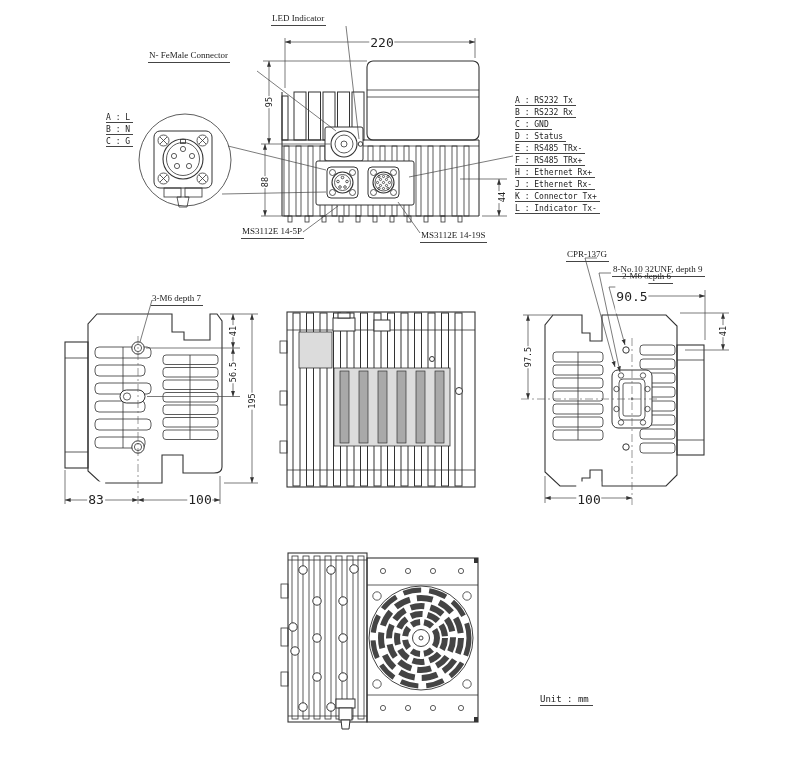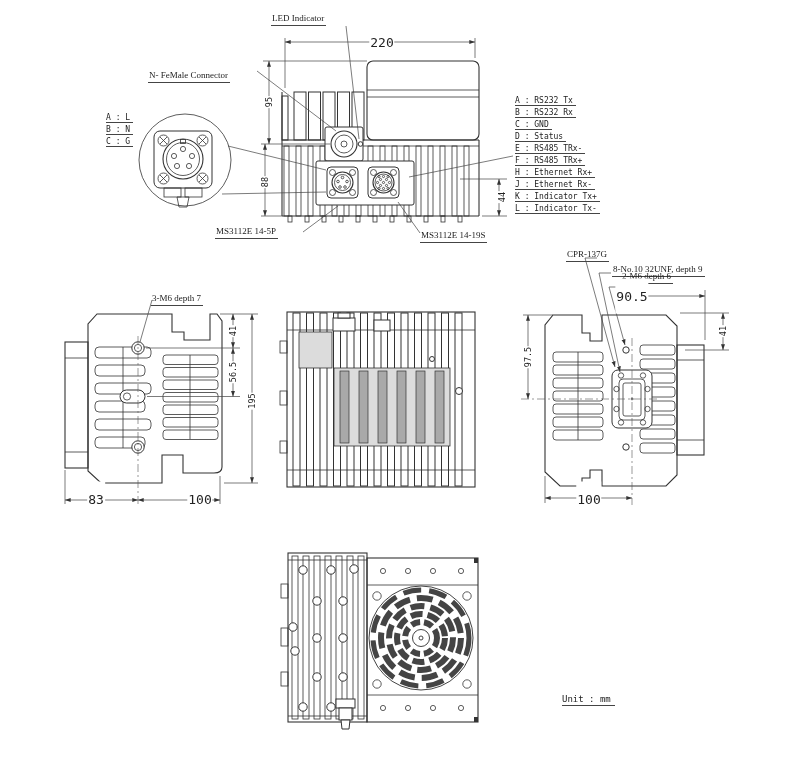--- a/index.html
+++ b/index.html
@@ -394,7 +394,7 @@
 </svg>
 
 <span class="lbl" style="left:271px;top:13px">LED Indicator</span>
-<span class="lbl" style="left:148px;top:70px">N- FeMale Connector</span>
+<span class="lbl" style="left:148px;top:50px">N- FeMale Connector</span>
 <span class="lbl" style="left:215px;top:226px">MS3112E 14-5P</span>
 <span class="lbl" style="left:420px;top:230px">MS3112E 14-19S</span>
 <span class="lbl" style="left:151px;top:293px">3-M6 depth 7</span>

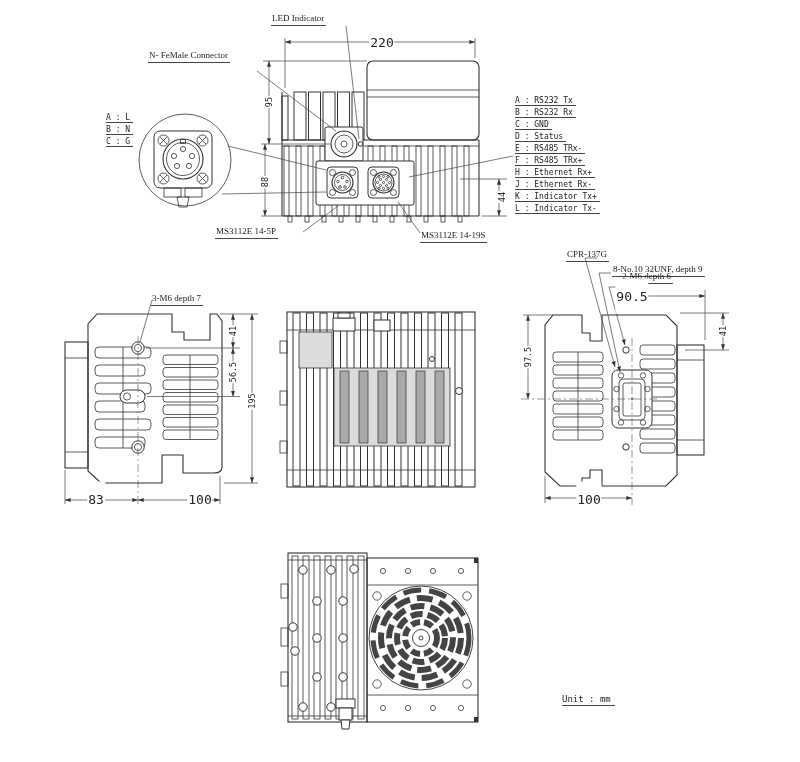--- a/index.html
+++ b/index.html
@@ -417,7 +417,7 @@
   <span>F : RS485 TRx+</span>
   <span>H : Ethernet Rx+</span>
   <span>J : Ethernet Rx-</span>
-  <span>K : Indicator Tx+</span>
+  <span>K : Connector Tx+</span>
   <span>L : Indicator Tx-</span>
 </div>
 

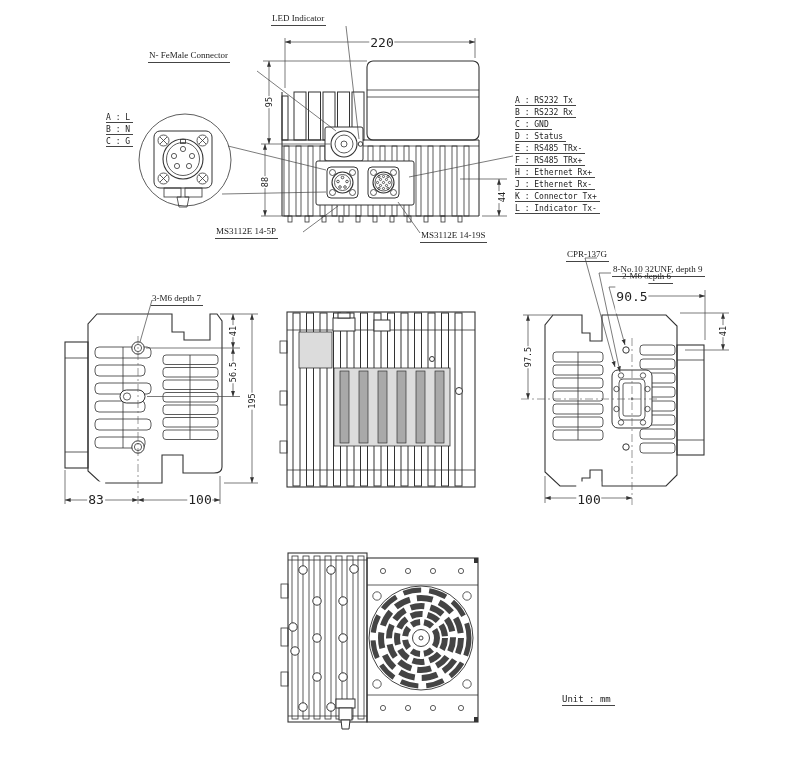--- a/index.html
+++ b/index.html
@@ -395,7 +395,7 @@
 
 <span class="lbl" style="left:271px;top:13px">LED Indicator</span>
 <span class="lbl" style="left:148px;top:50px">N- FeMale Connector</span>
-<span class="lbl" style="left:215px;top:226px">MS3112E 14-5P</span>
+<span class="lbl" style="left:241px;top:226px">MS3112E 14-5P</span>
 <span class="lbl" style="left:420px;top:230px">MS3112E 14-19S</span>
 <span class="lbl" style="left:151px;top:293px">3-M6 depth 7</span>
 <span class="lbl" style="left:566px;top:249px">CPR-137G</span>

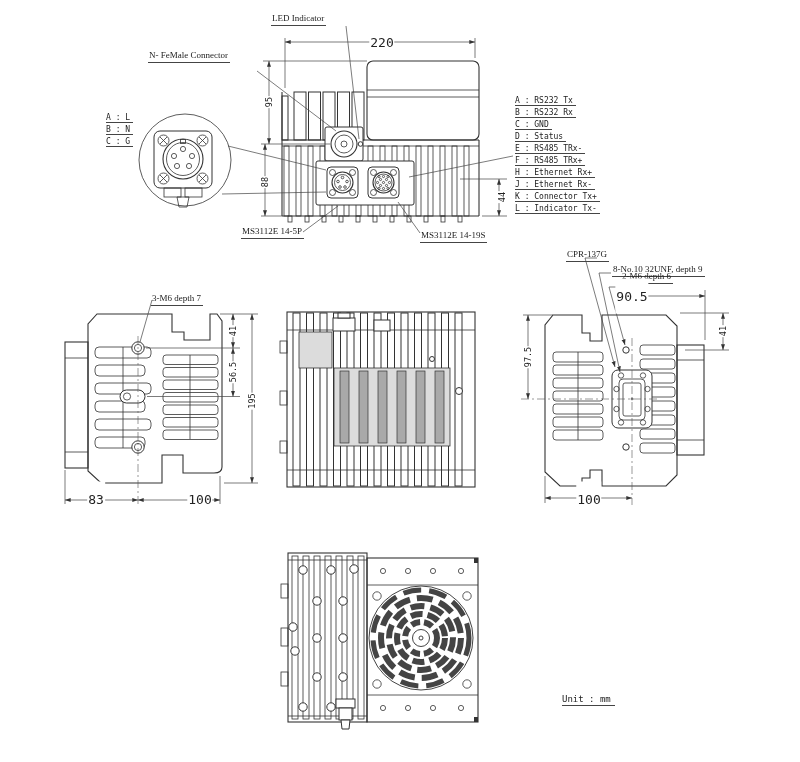--- a/index.html
+++ b/index.html
@@ -435,7 +435,7 @@
 <span class="dimv" style="left:528px;top:357px">97.5</span>
 <span class="dim" style="left:589px;top:499px">100</span>
 
-<span class="note" style="left:562px;top:694px">Unit : mm</span>
+<span class="note" style="left:540px;top:694px">Unit : mm</span>
 
 </div>
 

